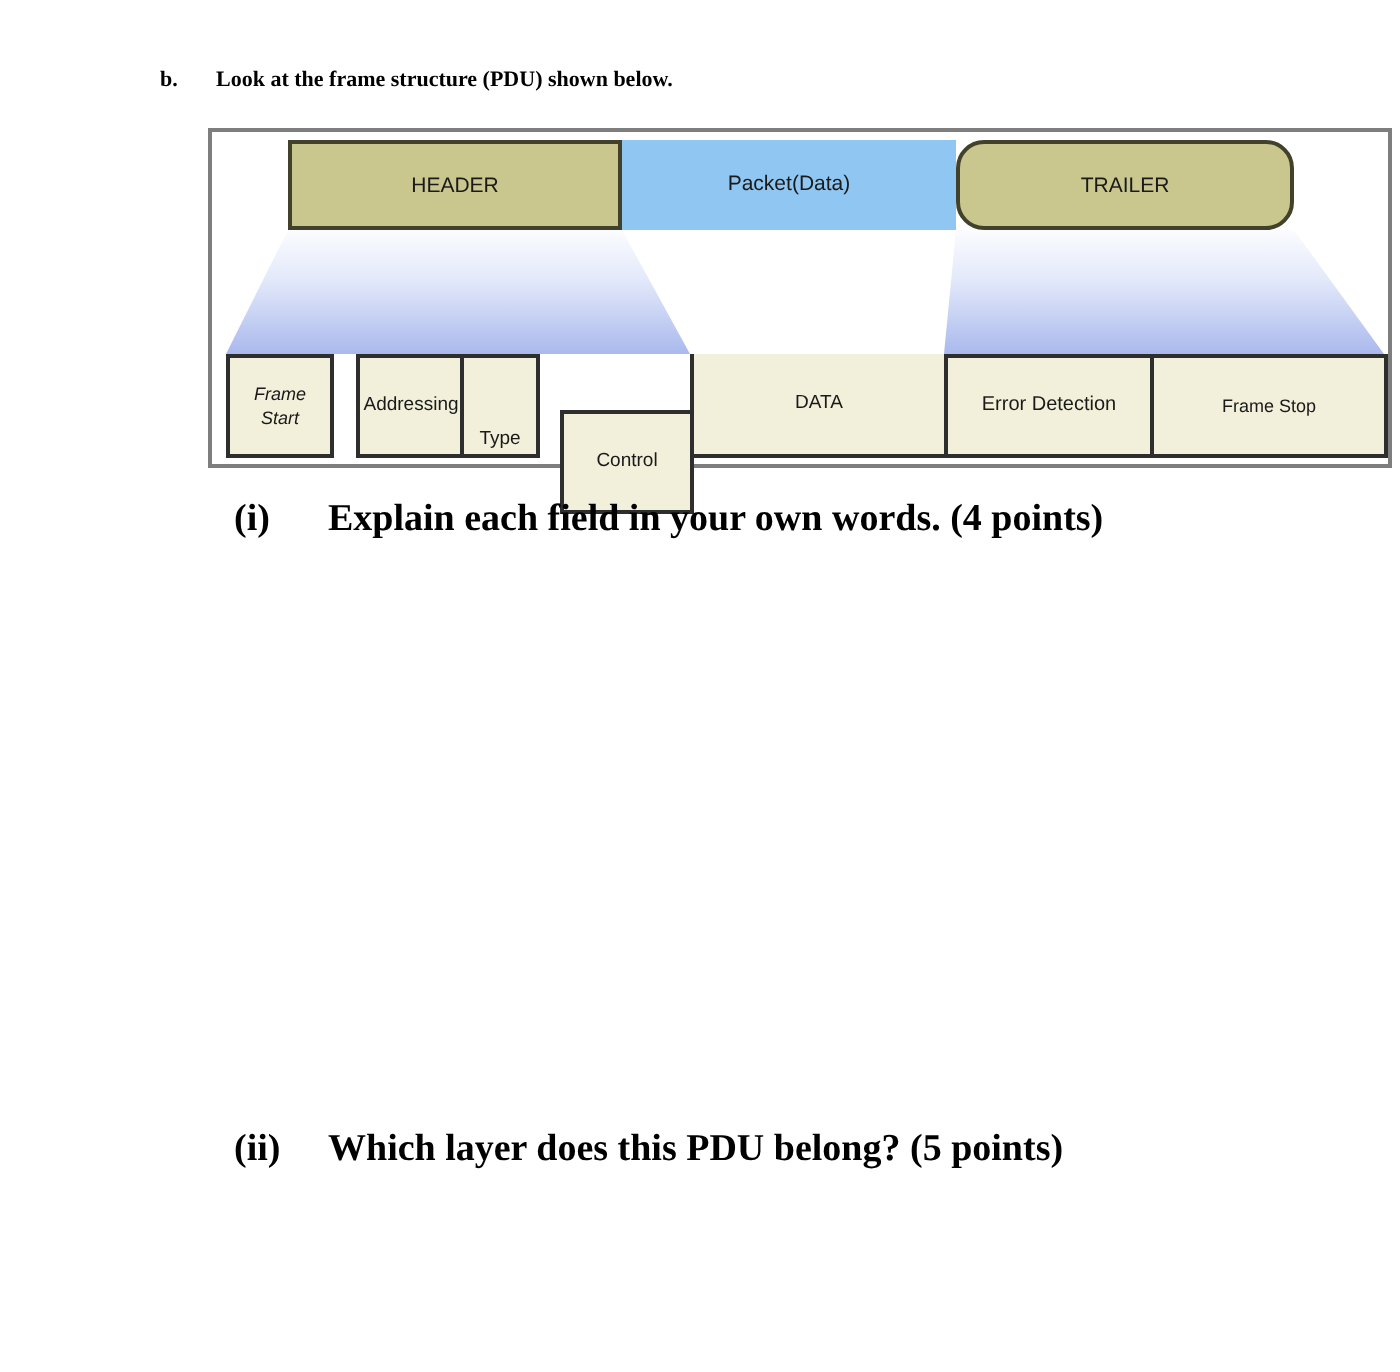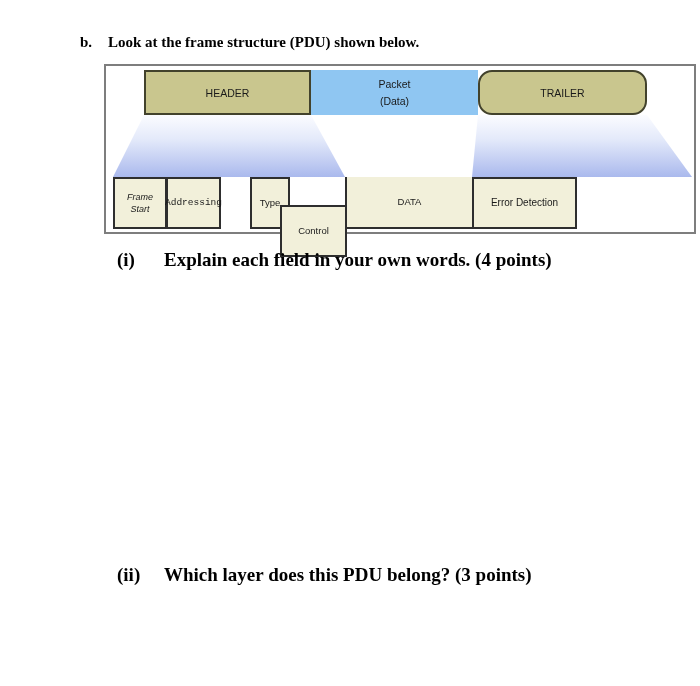--- a/index.html
+++ b/index.html
@@ -25,7 +25,7 @@
     position: absolute;
     left: 80px;
     top: 34px;
-    font-size: 15px;
+    font-size: 11px;
     font-weight: bold;
     white-space: nowrap;
   }

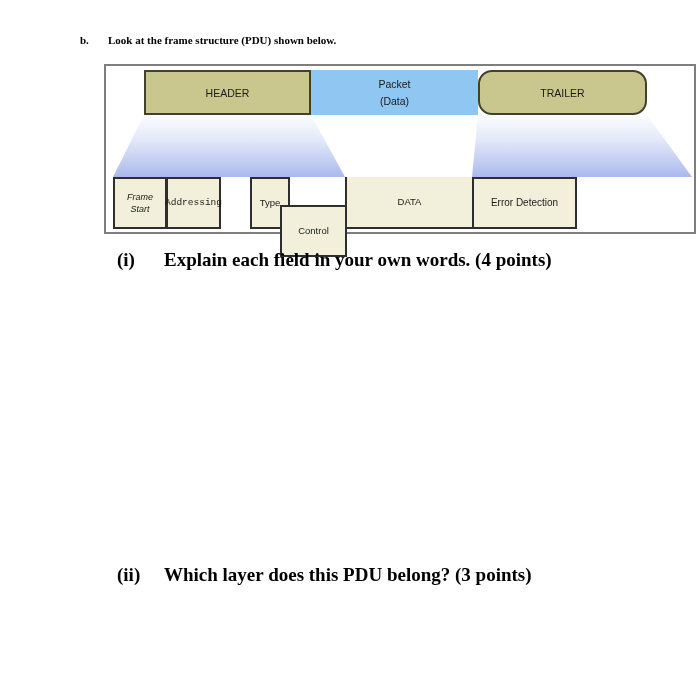--- a/index.html
+++ b/index.html
@@ -61,7 +61,7 @@
   }
   .top-box.blue {
     background: var(--blue);
-    flex-direction: column;
+    flex-direction: row;
     line-height: 1.55;
   }
   .header-box  { left: 38px;  width: 167px; }

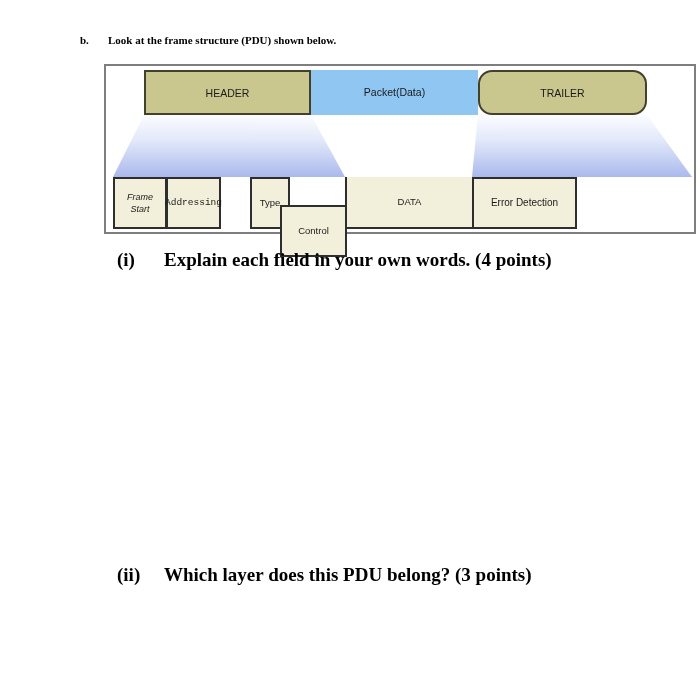--- a/index.html
+++ b/index.html
@@ -99,7 +99,7 @@
     color: #1a1a1a;
   }
   .cell-frame-start    { left: 7px;   width: 54px;  font-size: 9px; padding: 0 4px; font-style: italic; }
-  .cell-addressing     { left: 60px;  width: 55px; font-family: Liberation Mono, monospace; }
+  .cell-addressing     { left: 72px;  width: 55px; }
   .cell-type           { left: 144px; width: 40px; }
   .cell-control        { left: 174px; width: 67px; margin-top: 28px; }
   .cell-data           { left: 239px; width: 129px; border-top: none; }

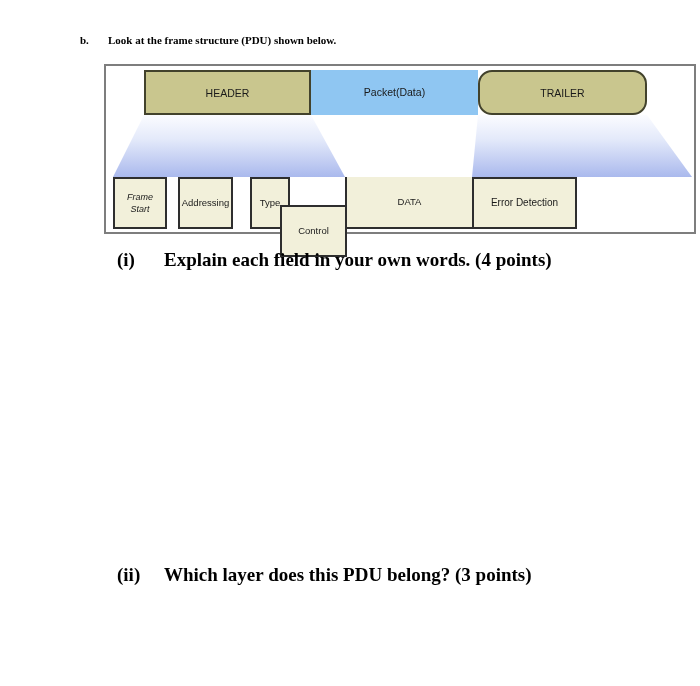--- a/index.html
+++ b/index.html
@@ -163,6 +163,9 @@
     <div class="cell cell-error-detection">
       <span>Error Detection</span>
     </div>
+    <div class="cell cell-frame-stop">
+      <span>Frame Stop</span>
+    </div>
 
   </div>
 </div>

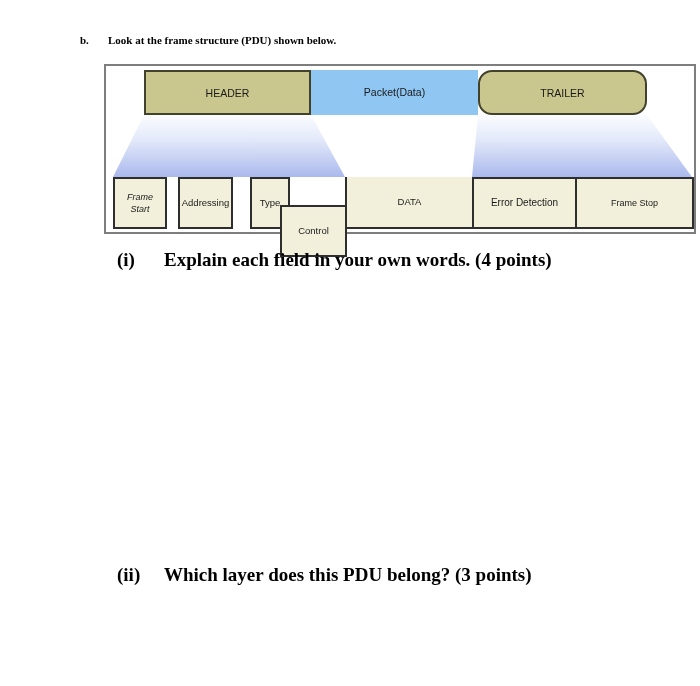--- a/index.html
+++ b/index.html
@@ -100,7 +100,7 @@
   }
   .cell-frame-start    { left: 7px;   width: 54px;  font-size: 9px; padding: 0 4px; font-style: italic; }
   .cell-addressing     { left: 72px;  width: 55px; }
-  .cell-type           { left: 144px; width: 40px; }
+  .cell-type           { left: 124px; width: 40px; align-items: flex-end; }
   .cell-control        { left: 174px; width: 67px; margin-top: 28px; }
   .cell-data           { left: 239px; width: 129px; border-top: none; }
   .cell-error-detection{ left: 366px; width: 105px; font-size: 10px; }

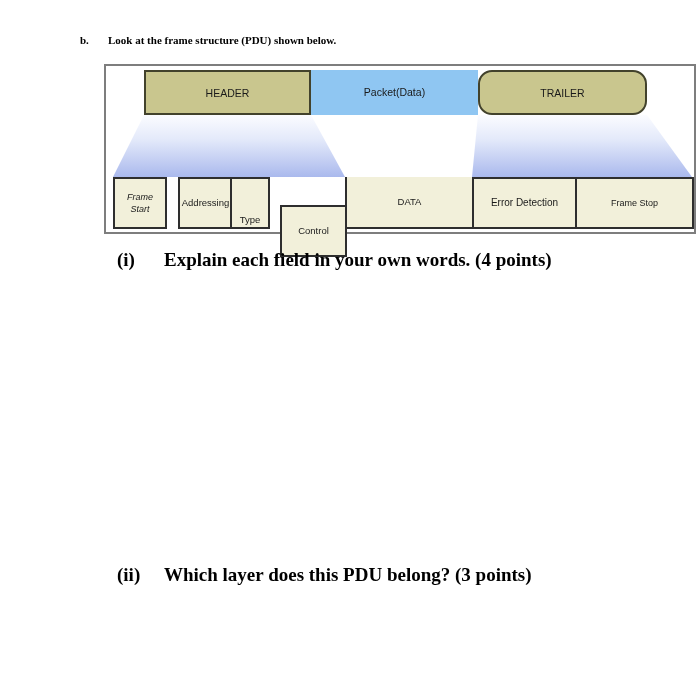--- a/index.html
+++ b/index.html
@@ -175,7 +175,7 @@
 </div>
 
 <div class="subq subq-ii">
-  <span class="sub-label">(ii)</span><span>Which layer does this PDU belong? (3 points)</span>
+  <span class="sub-label">(ii)</span><span>Which layer does this PDU belong? (5 points)</span>
 </div>
 
 </body></html>

